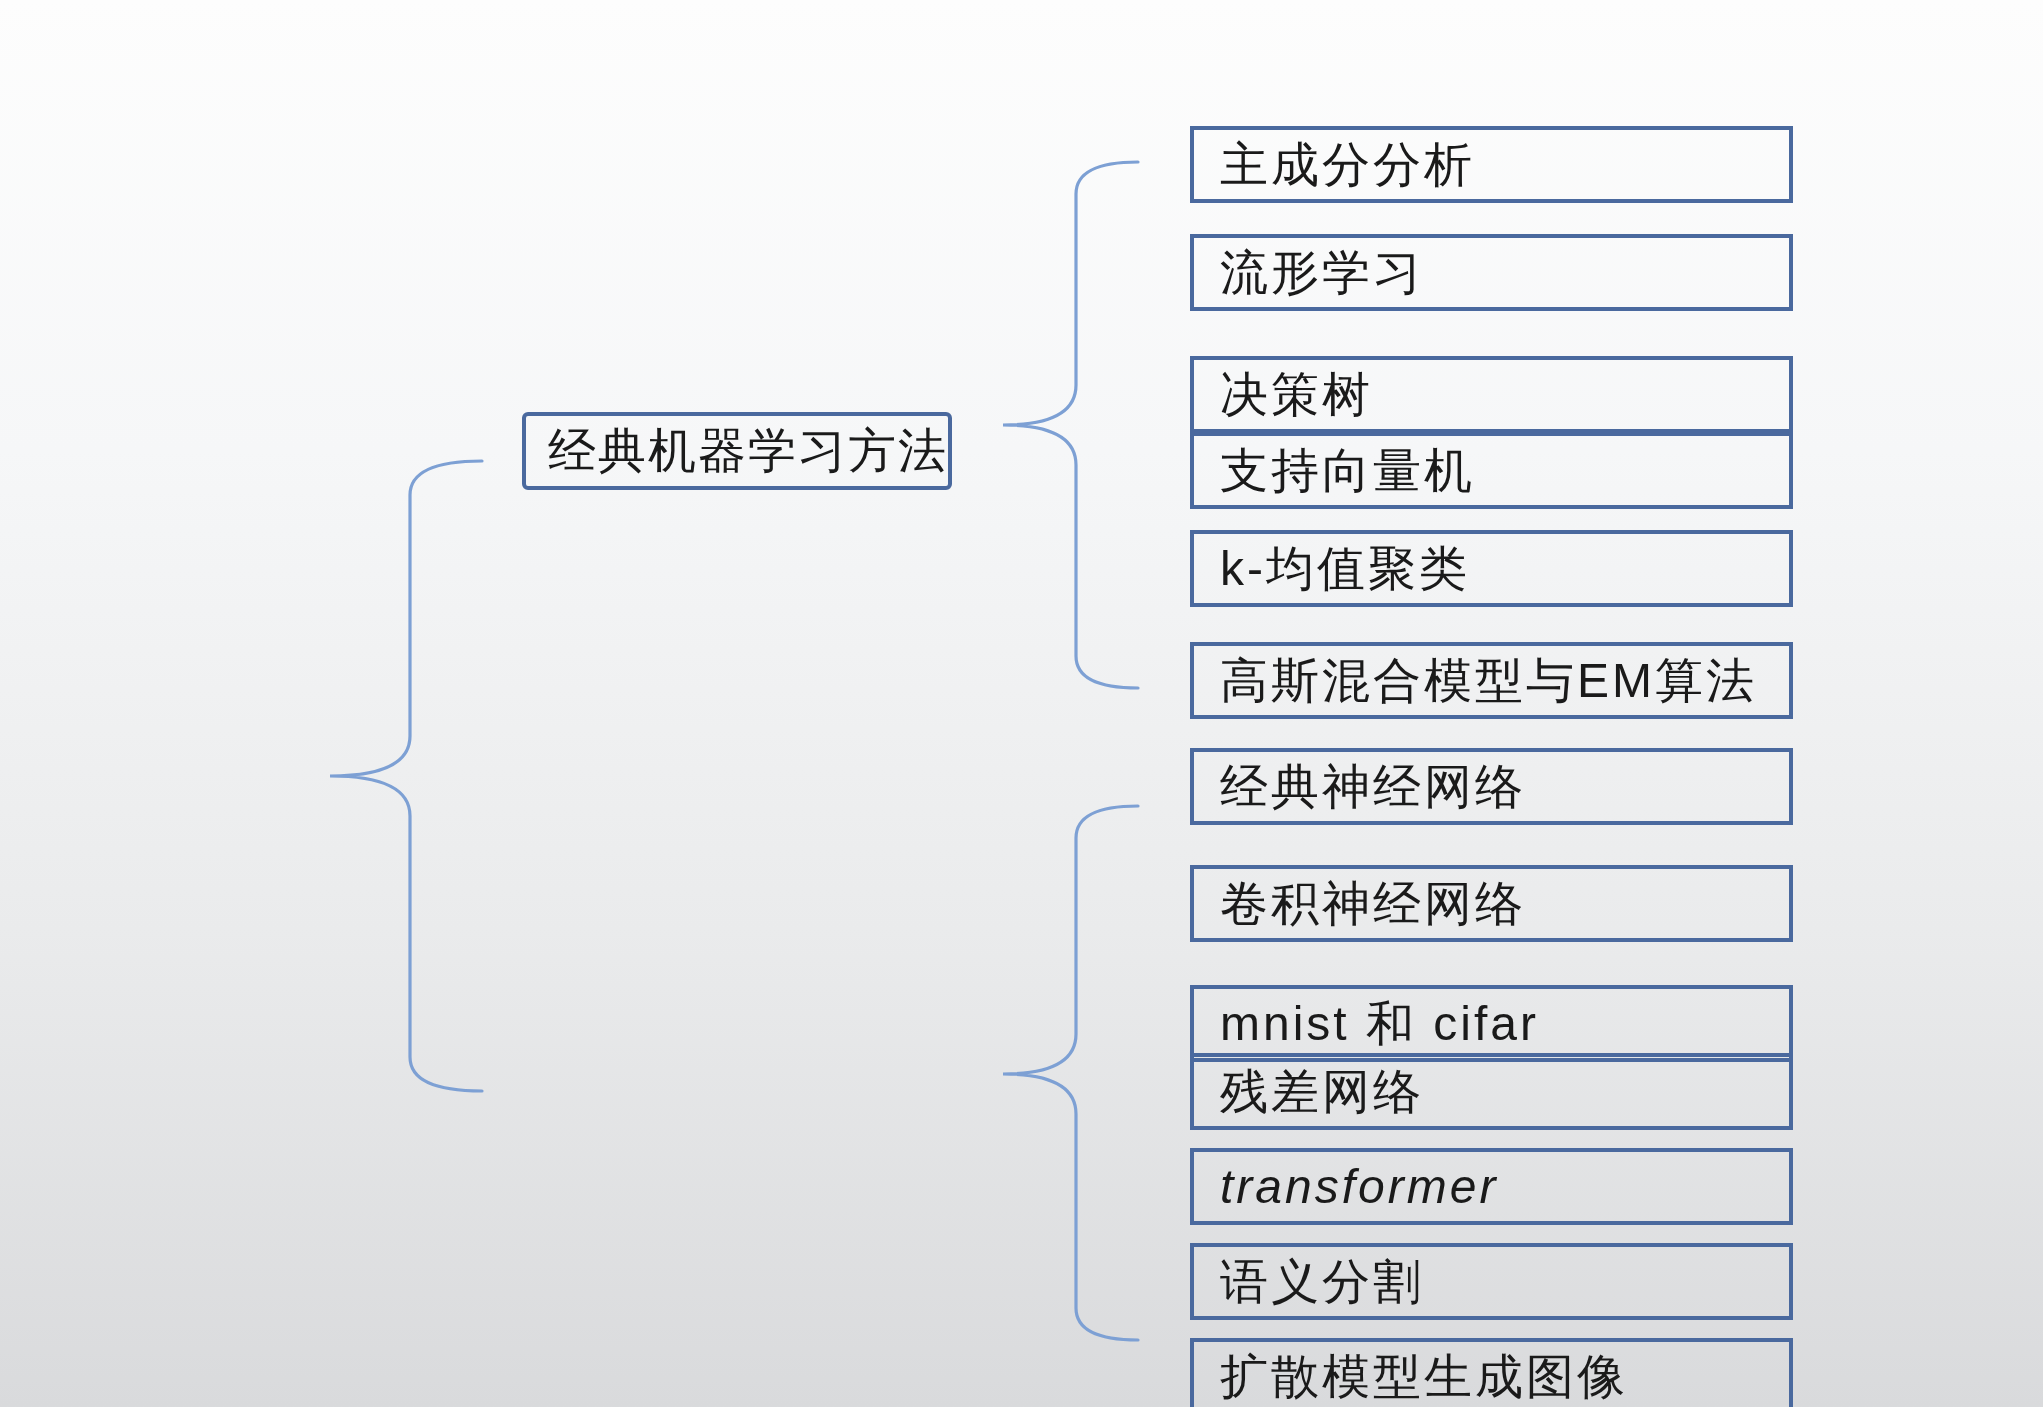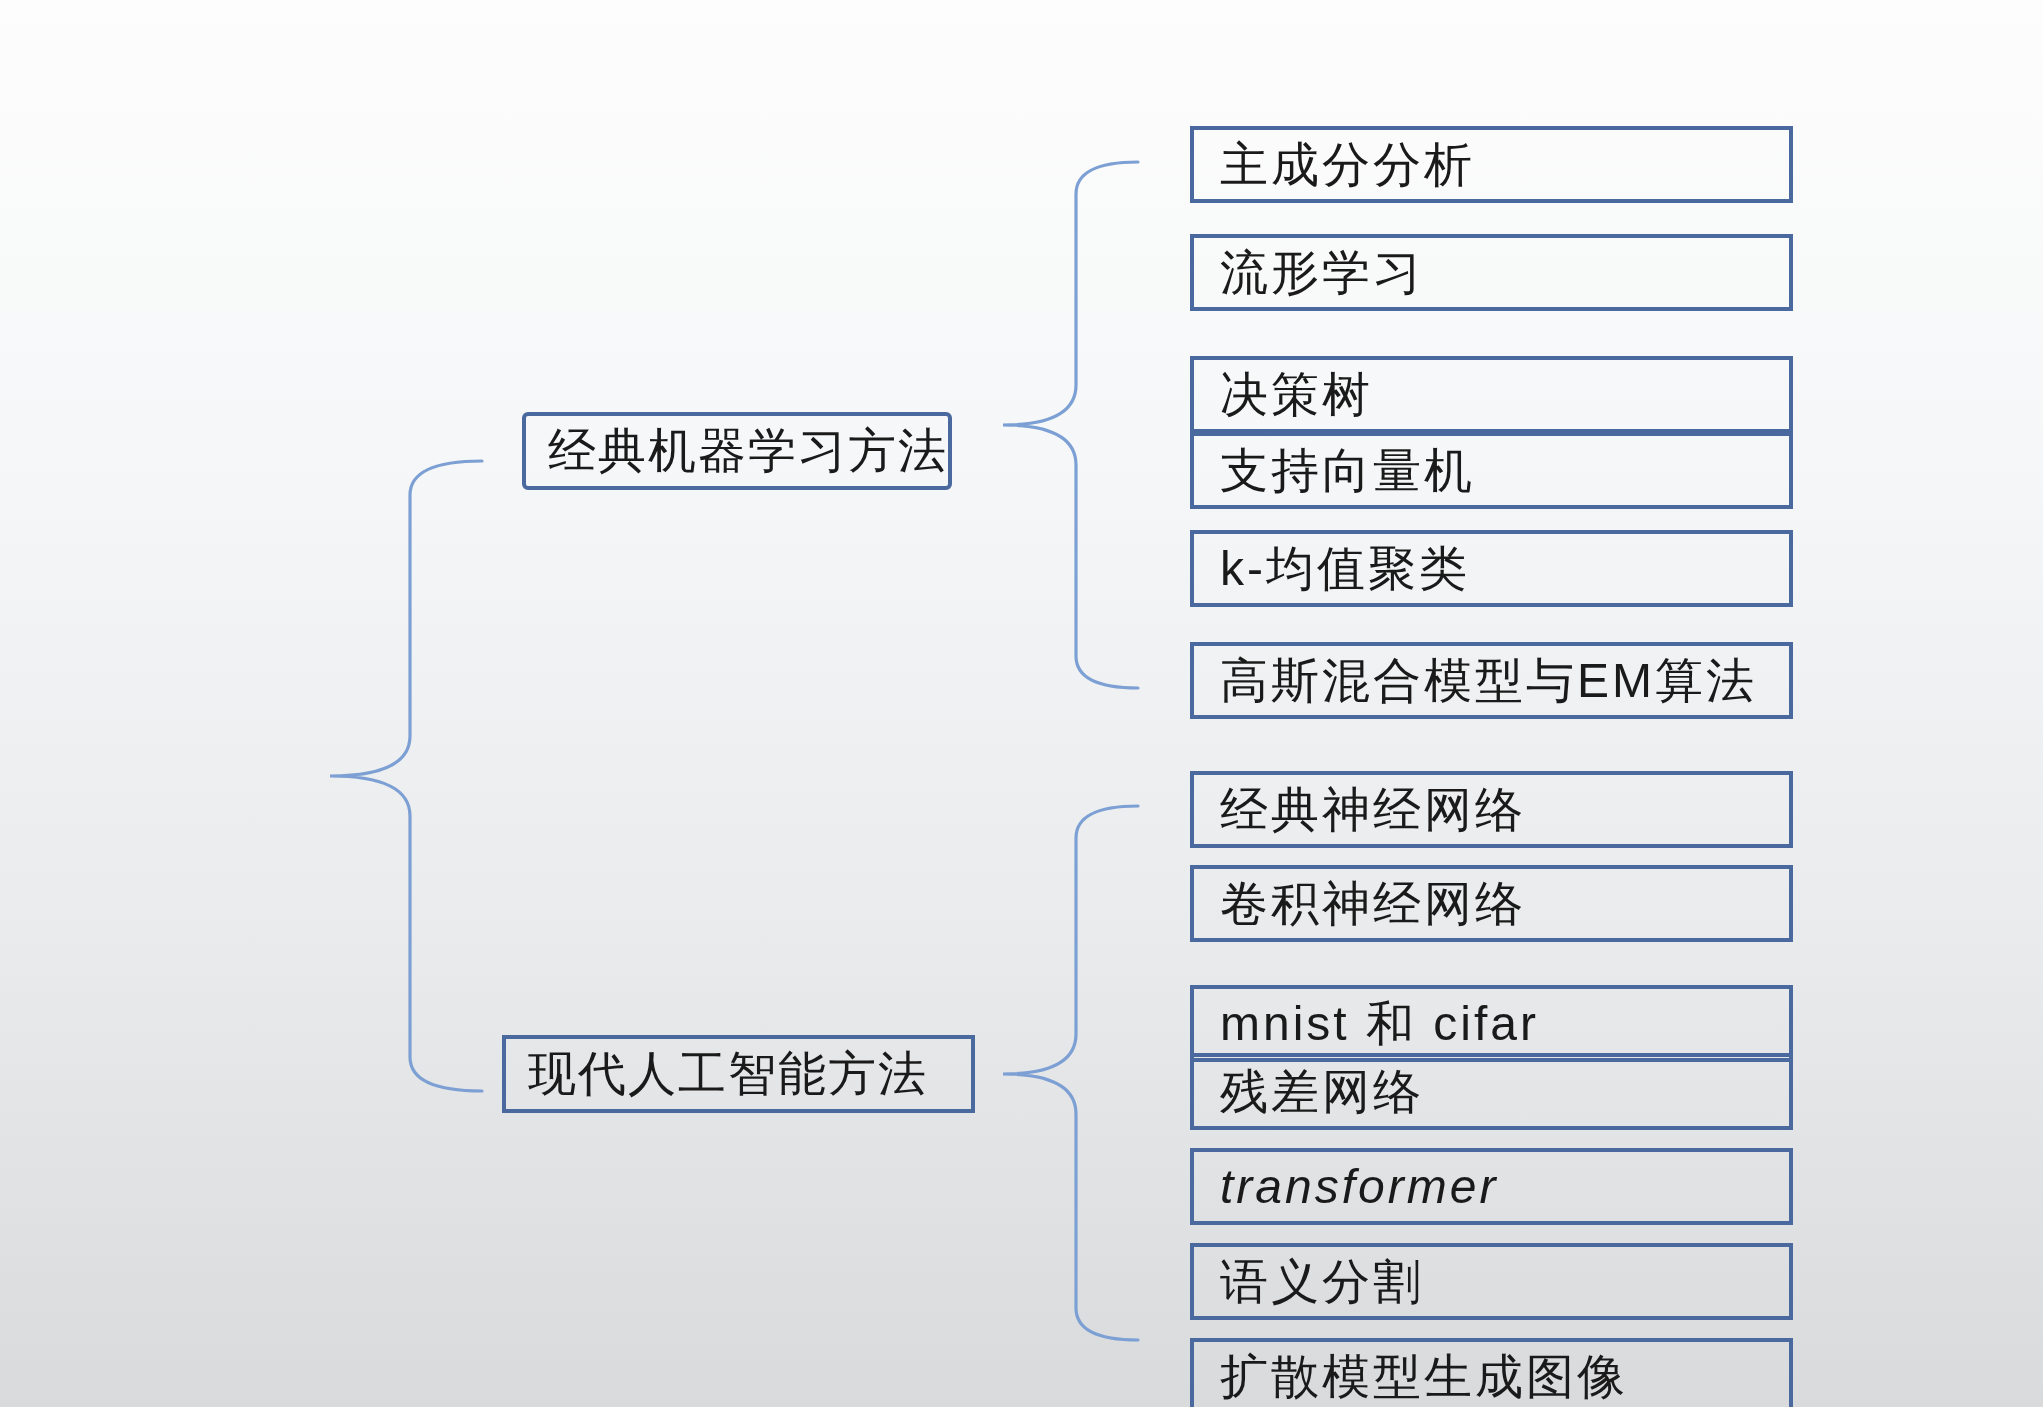--- a/index.html
+++ b/index.html
@@ -109,7 +109,7 @@
       </div>
     </div>
   <div id="leaves-modern">
-      <div class="node-box leaf-box" style="top: 771px;">
+      <div class="node-box leaf-box" style="top: 748px;">
         <span>经典神经网络</span>
       </div>
       <div class="node-box leaf-box" style="top: 865px;">

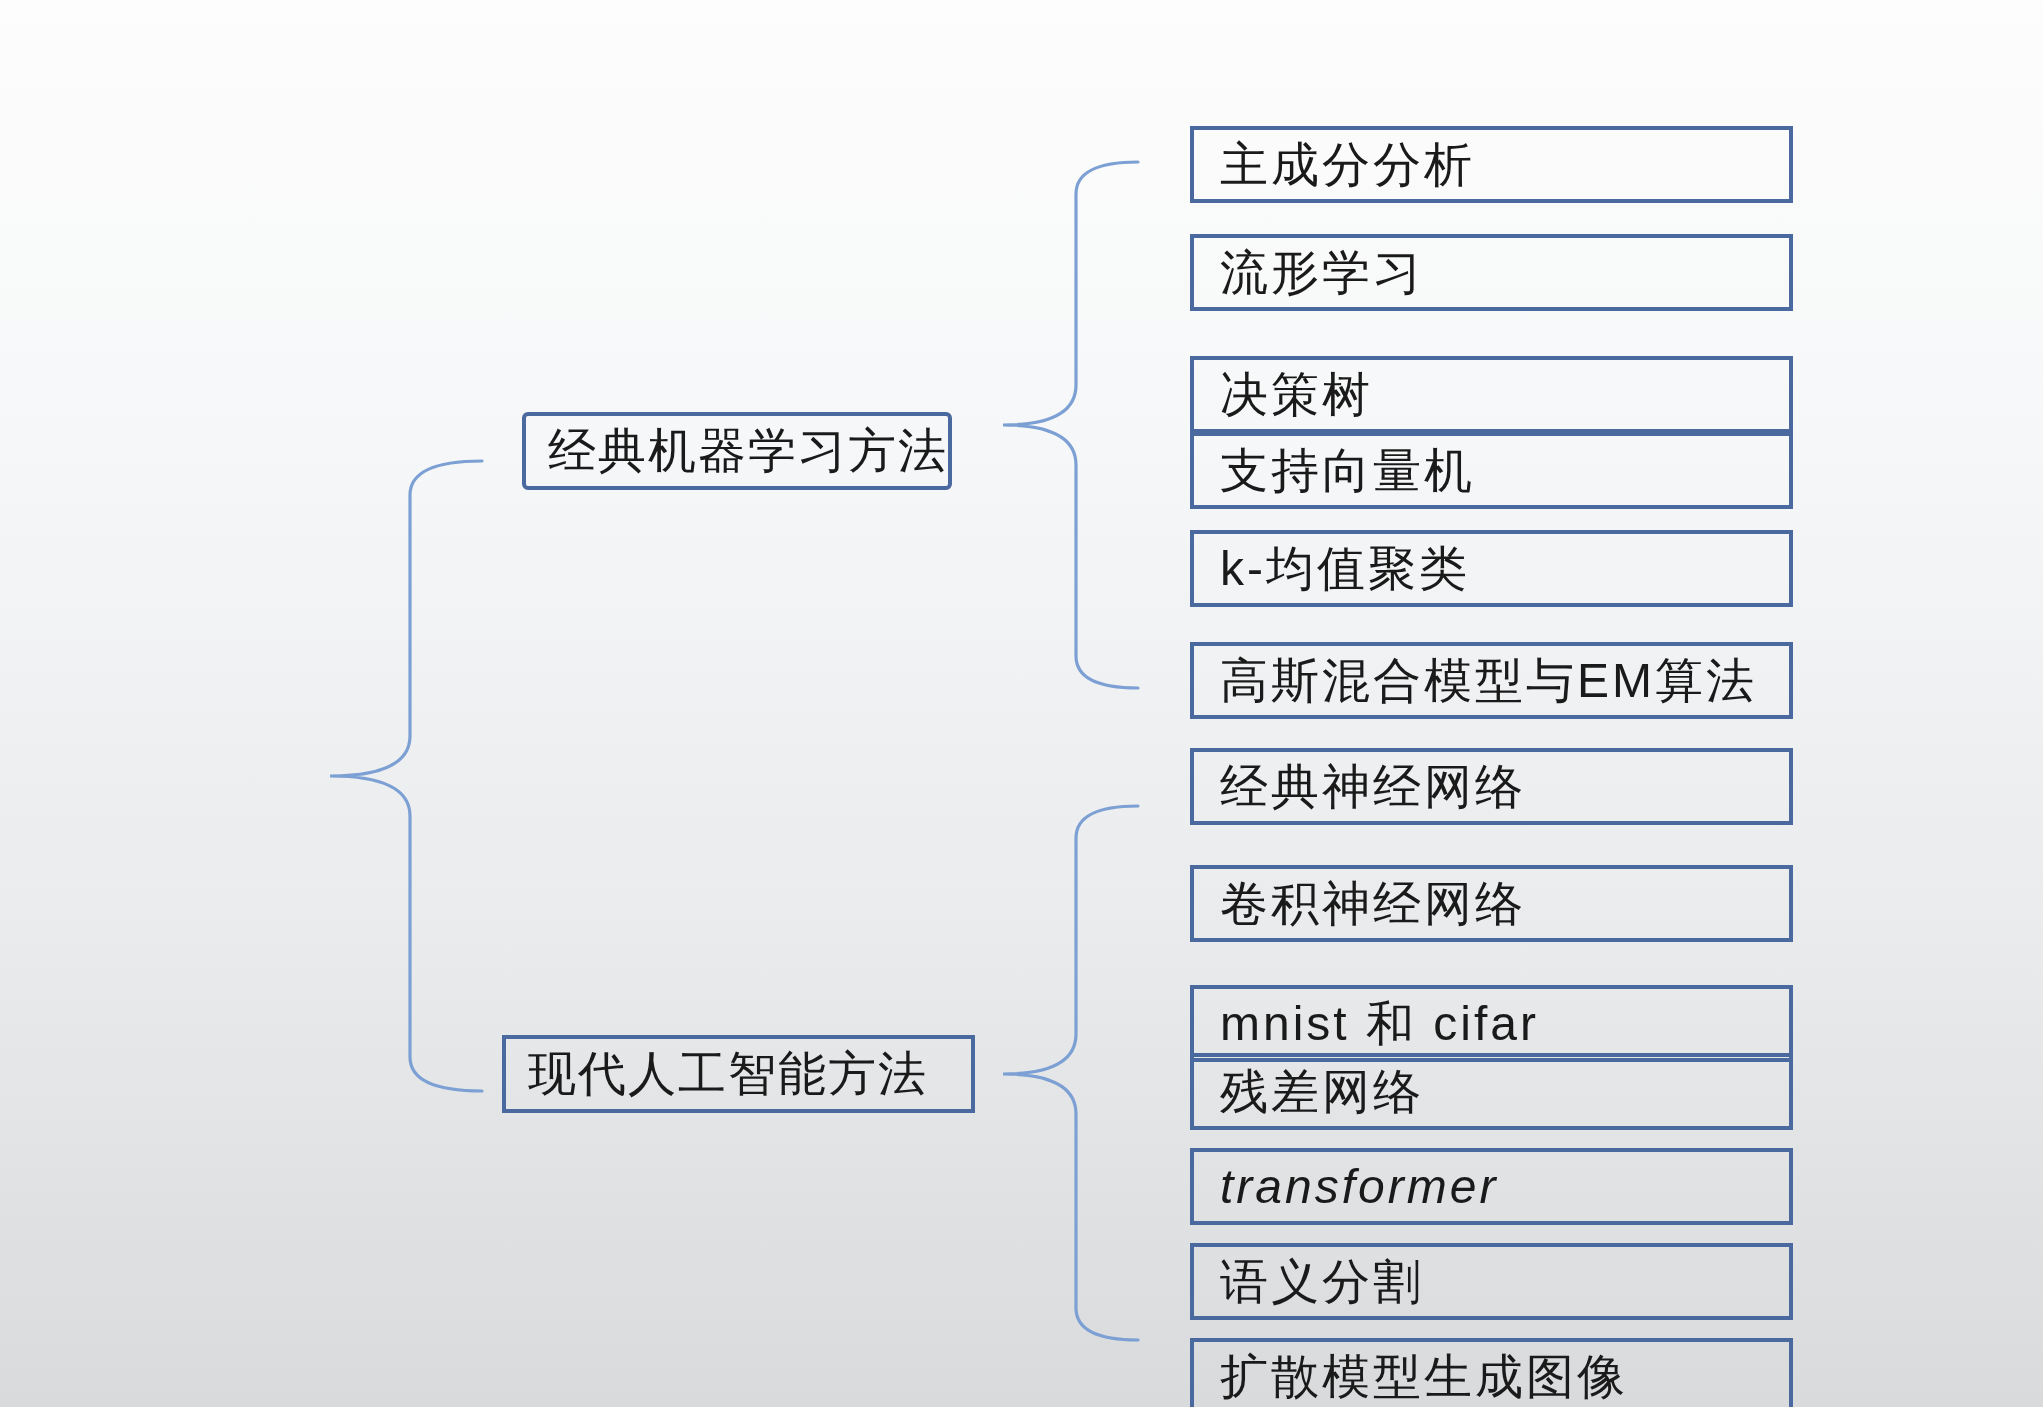--- a/index.html
+++ b/index.html
@@ -84,9 +84,6 @@
     <span>经典机器学习方法</span>
   </div>
 
-  <div class="node-box parent-box" id="parent-modern" style="left:502px; top:1035px; width:473px;">
-    <span>现代人工智能方法</span>
-  </div>
 
   <div id="leaves-classical">
       <div class="node-box leaf-box" style="top: 126px;">

